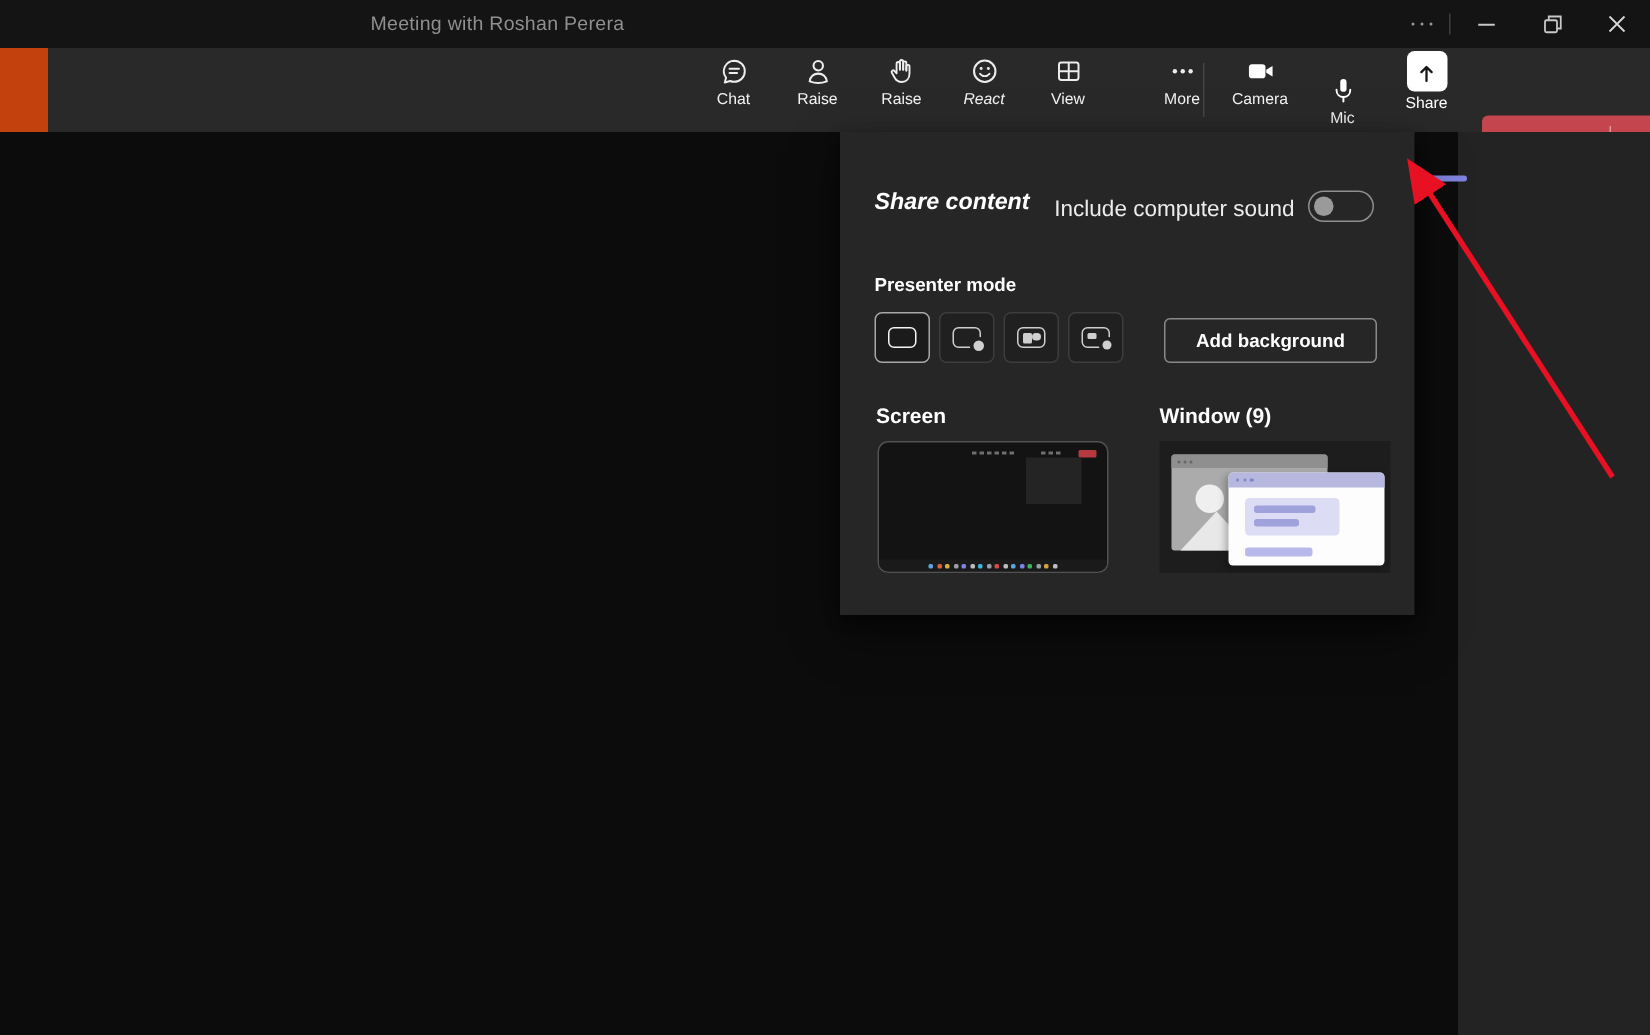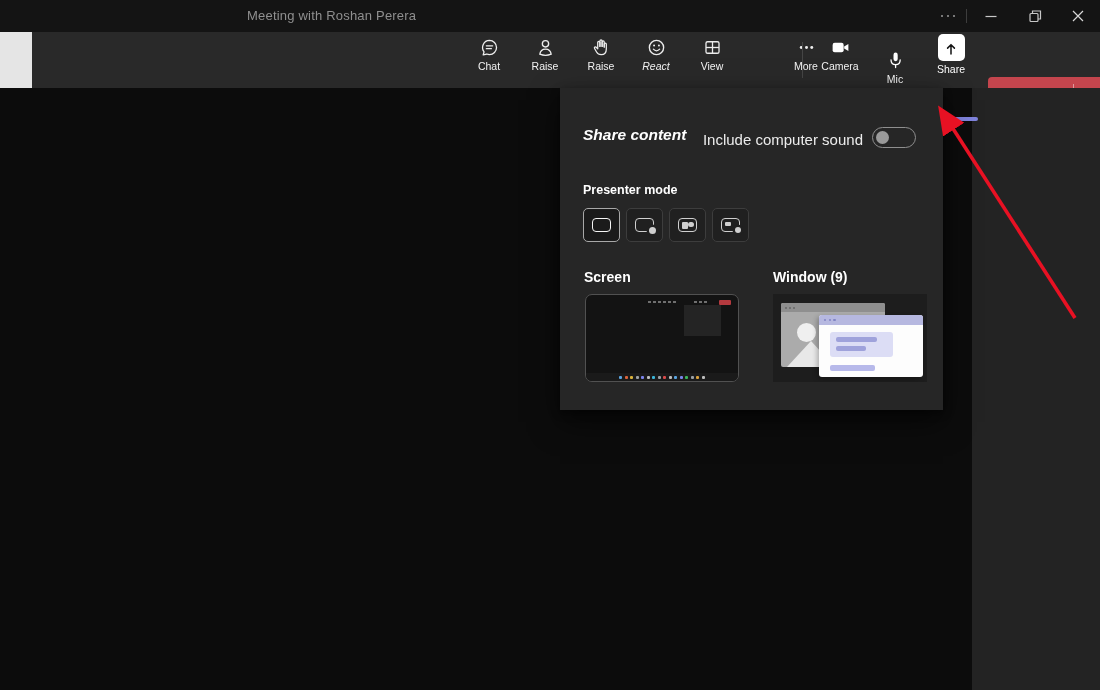--- a/index.html
+++ b/index.html
@@ -6,7 +6,7 @@
   html,body { width:1100px; height:690px; overflow:hidden; background:#000; }
   #app {
     position:relative; width:1100px; height:690px;
-    background:#e5e5e5;
+    background:#c2410c;
     font-family:"Liberation Sans", sans-serif;
     -webkit-font-smoothing:antialiased;
   }

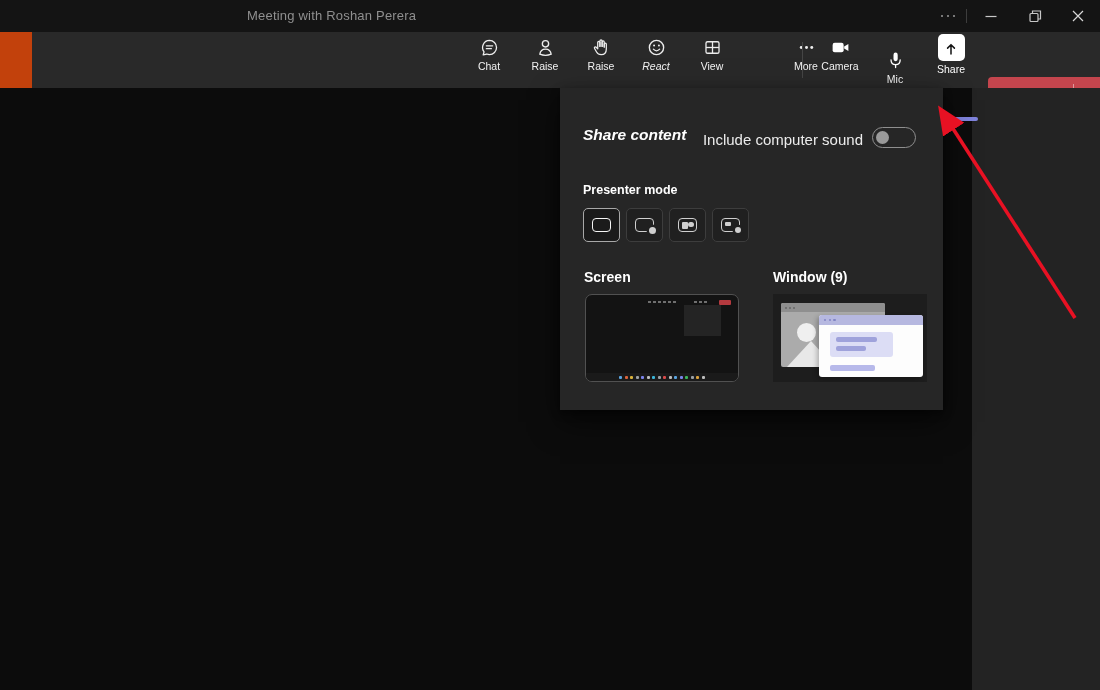--- a/index.html
+++ b/index.html
@@ -188,7 +188,7 @@
       <div class="tool-label">View</div>
     </div>
 
-    <div class="tool-item" style="left:748px;">
+    <div class="tool-item" style="left:730px;">
       <svg width="21" height="21" viewBox="0 0 20 20">
         <circle cx="5" cy="10" r="1.4" fill="#ededed"></circle>
         <circle cx="10" cy="10" r="1.4" fill="#ededed"></circle>

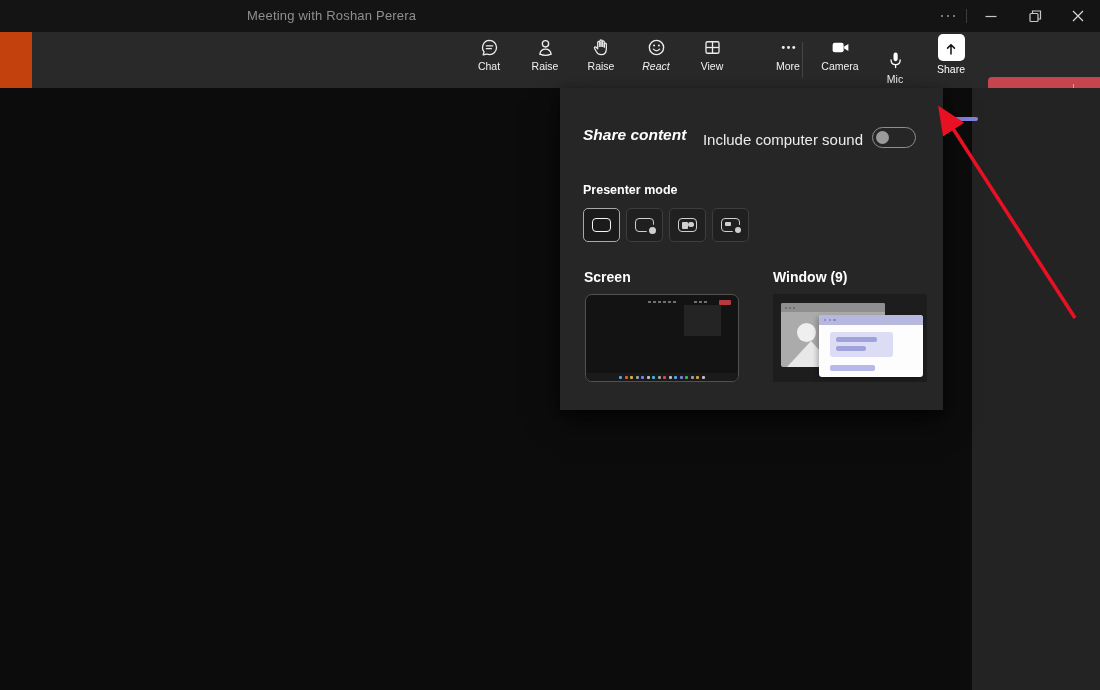--- a/index.html
+++ b/index.html
@@ -275,6 +275,7 @@
         </div>
       </div>
     </div>
+    <button class="add-bg-btn">Add background</button>
 
     <div class="sec-label screen-label">Screen</div>
     <div class="sec-label window-label">Window (9)</div>

